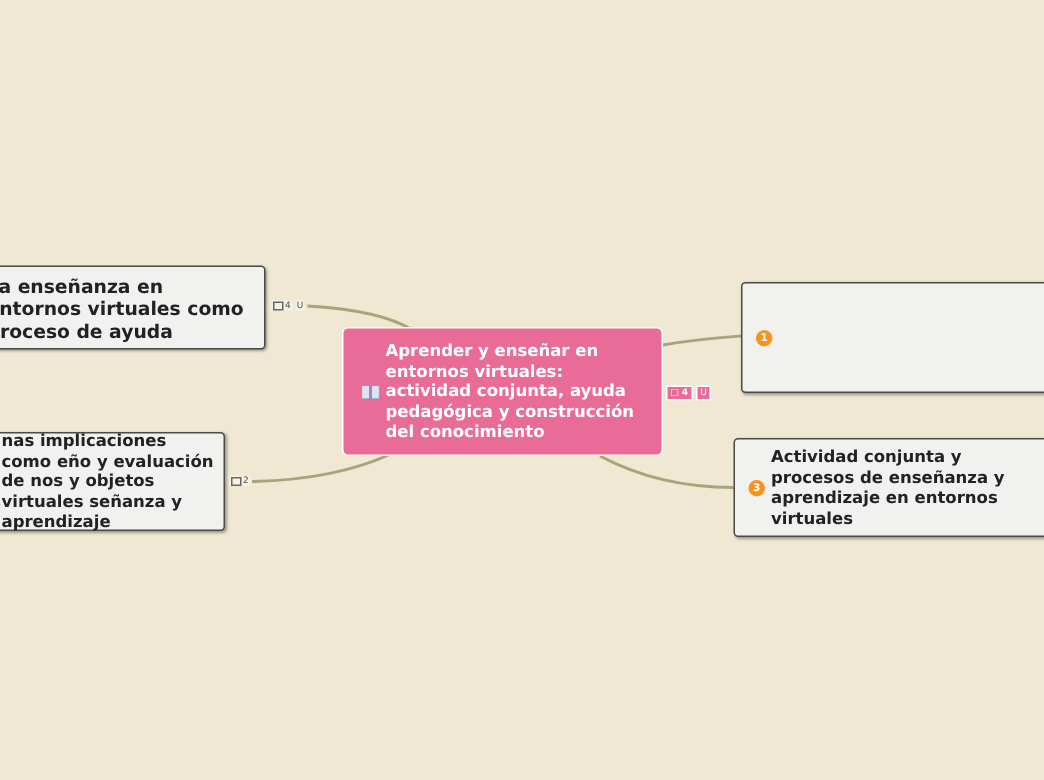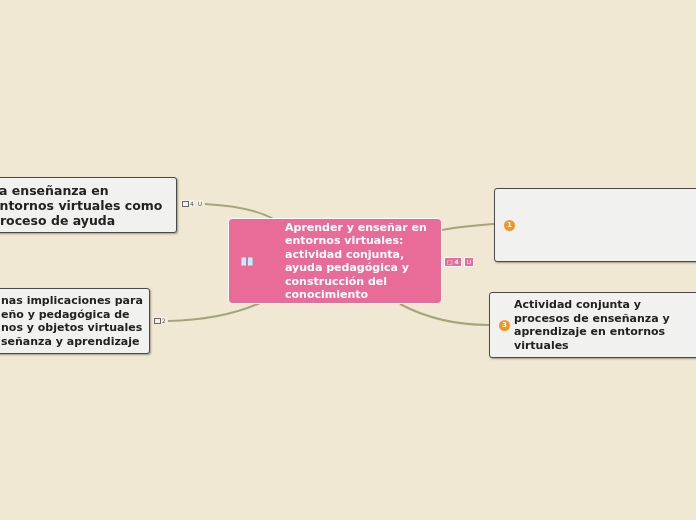--- a/index.html
+++ b/index.html
@@ -21,7 +21,7 @@
       left:228px; top:218px; width:214px; height:86px;
       background:#e96b97; border:1px solid #ffffff; border-radius:4px;
       color:#fff; font-weight:bold; font-size:11px; line-height:13.5px;
-      display:flex; align-items:center; padding-left:12px;gap:28px;
+      display:flex; align-items:center; padding-left:12px;
     }
     .book-icon { width:12px; height:9px; margin-right:4px; flex:none; }
     .num-icon {

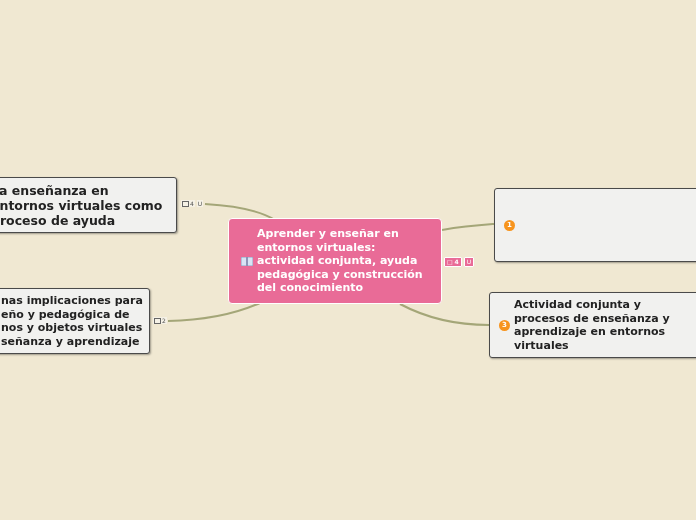--- a/index.html
+++ b/index.html
@@ -74,7 +74,7 @@
 </div>
 
 <div class="node" style="left:-60px;top:288px;width:210px;height:66px;padding-left:60px;">
-  <span style="width:145px;">nas implicaciones para eño y pedagógica de nos y objetos virtuales señanza y aprendizaje</span>
+  <span style="width:145px;">nas implicaciones como eño y evaluación de nos y objetos virtuales señanza y aprendizaje</span>
 </div>
 <div class="badge" style="left:153px;top:317px;">
   <span class="pill">

